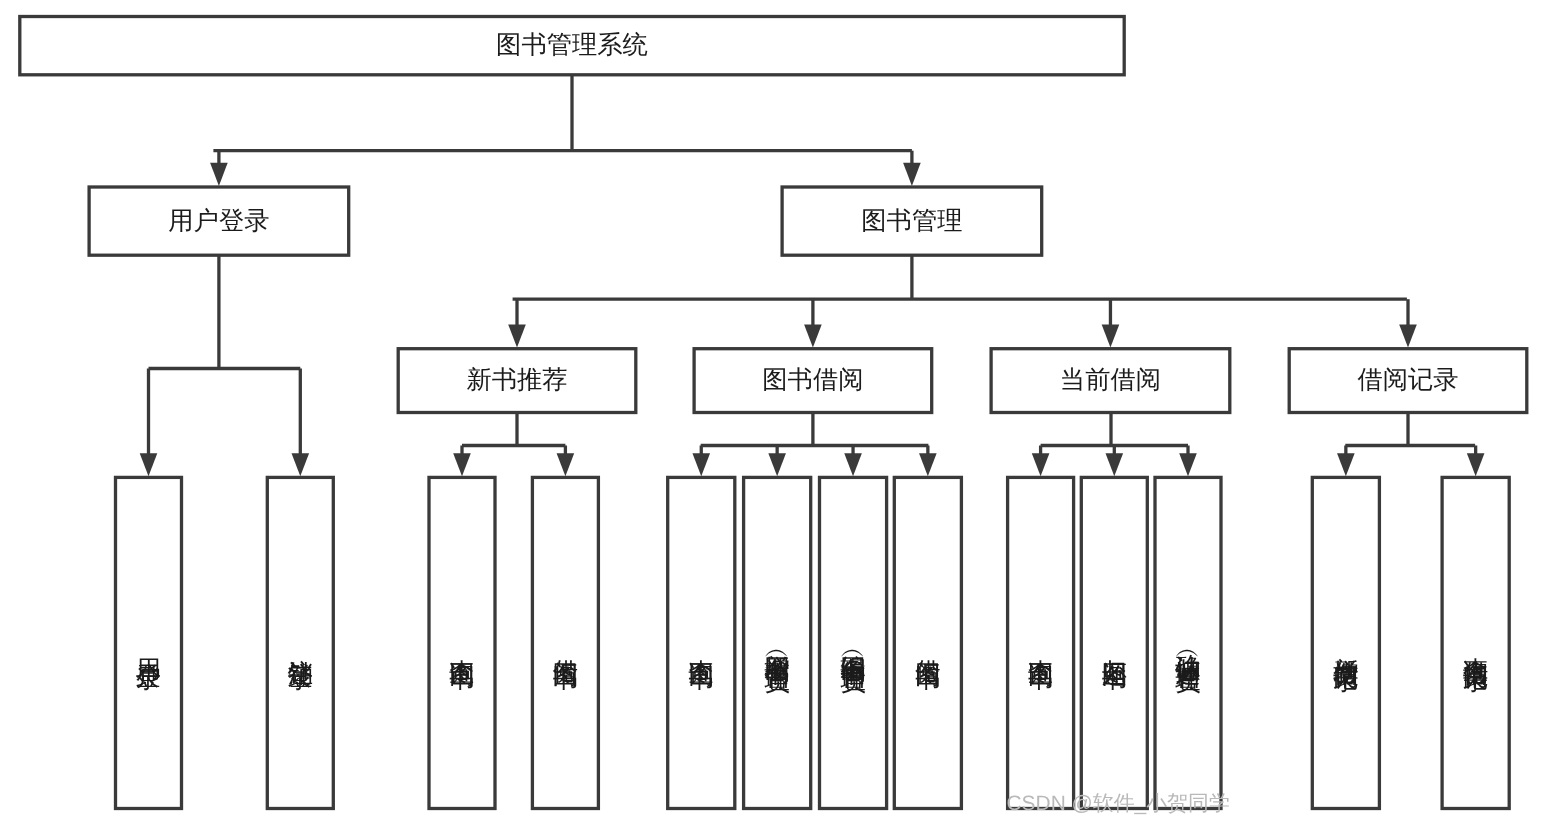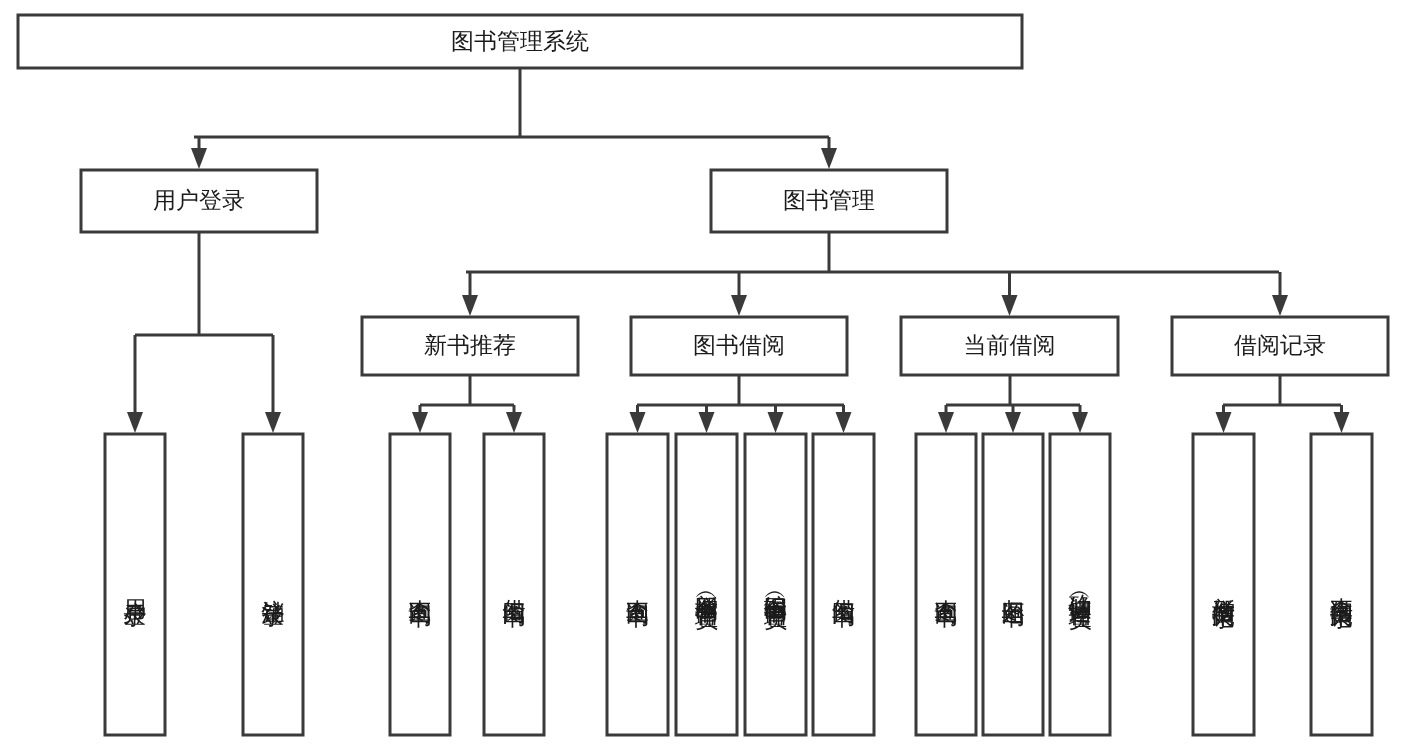--- a/index.html
+++ b/index.html
@@ -234,6 +234,7 @@
       <div class="node-label-v" style="left: 1311px; top: 434px; width: 61px; height: 301px;">查询借阅记录</div>
     </div>
 
+  <div class="watermark">CSDN @软件_小贺同学</div>
 
 </div>
 

